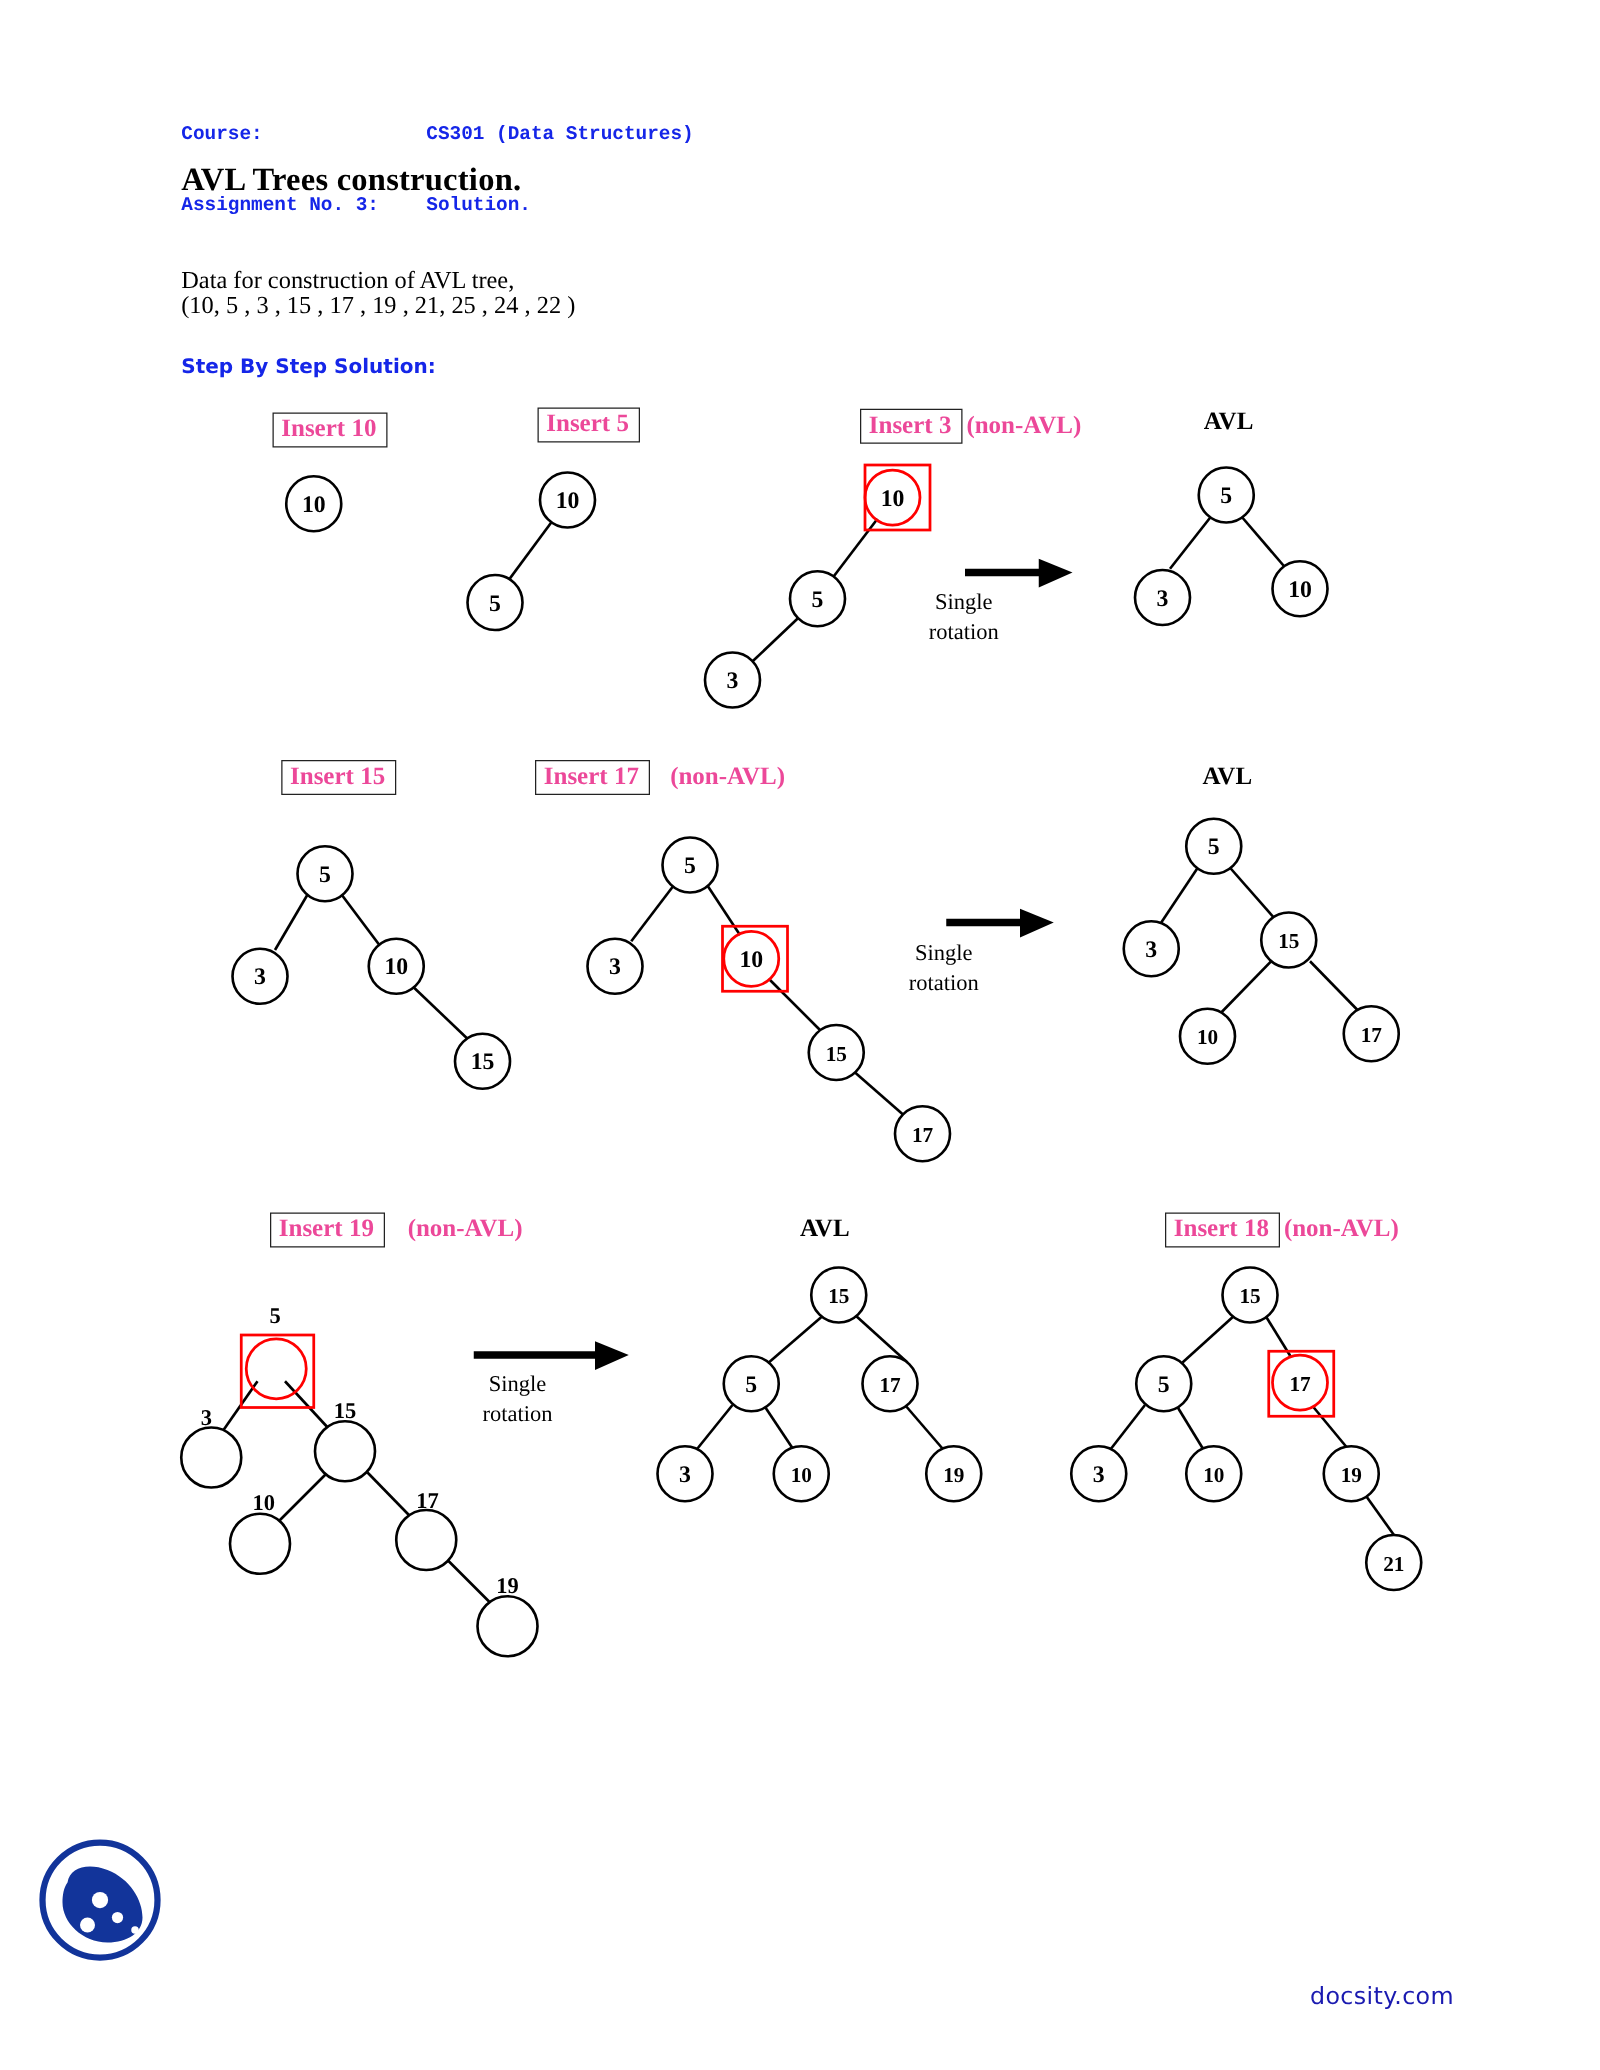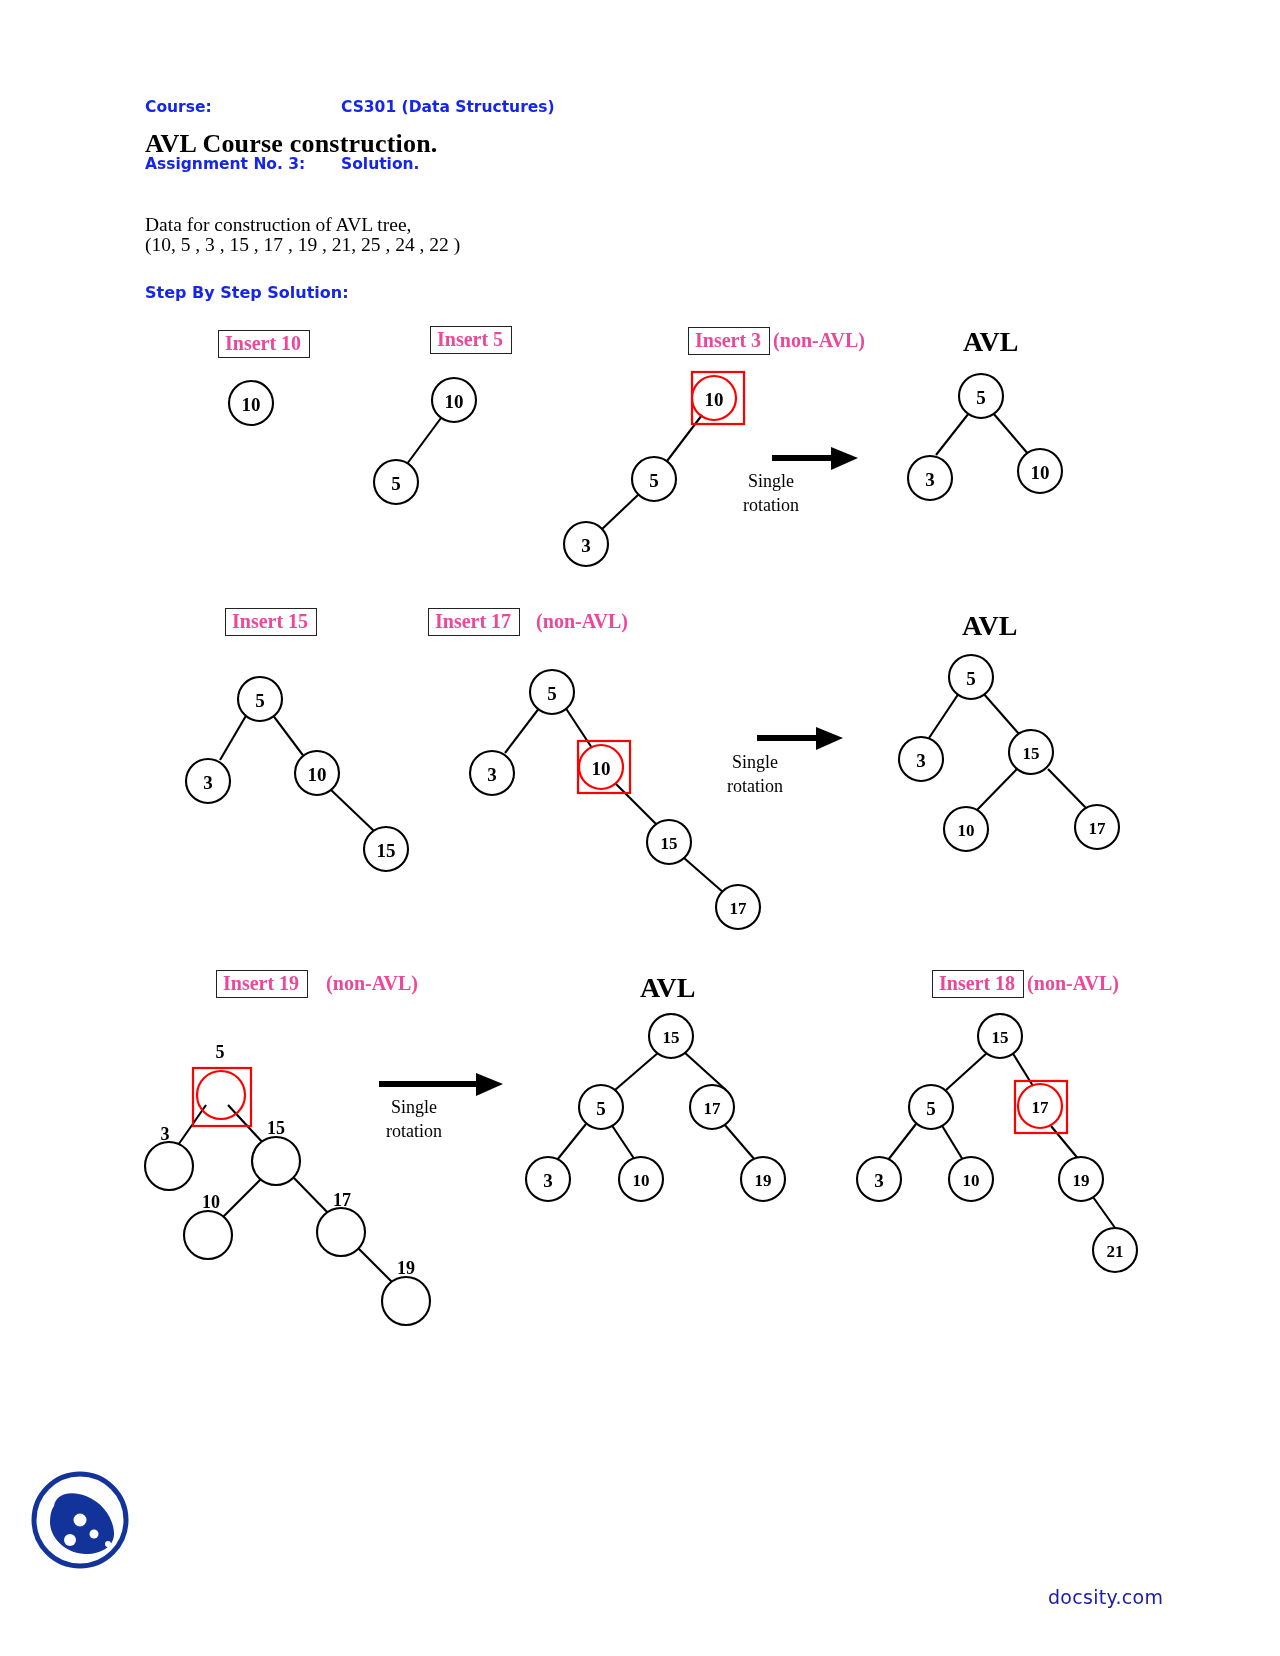--- a/index.html
+++ b/index.html
@@ -27,7 +27,7 @@
     line-height: 19px;
     white-space: pre;
   }
-  .hdr-row { display: block; }
+  .hdr-row { display: block; font-family: Liberation Mono, monospace; }
   .hdr-lbl { display: inline-block; width: 196px; }
 
   .doc-title {

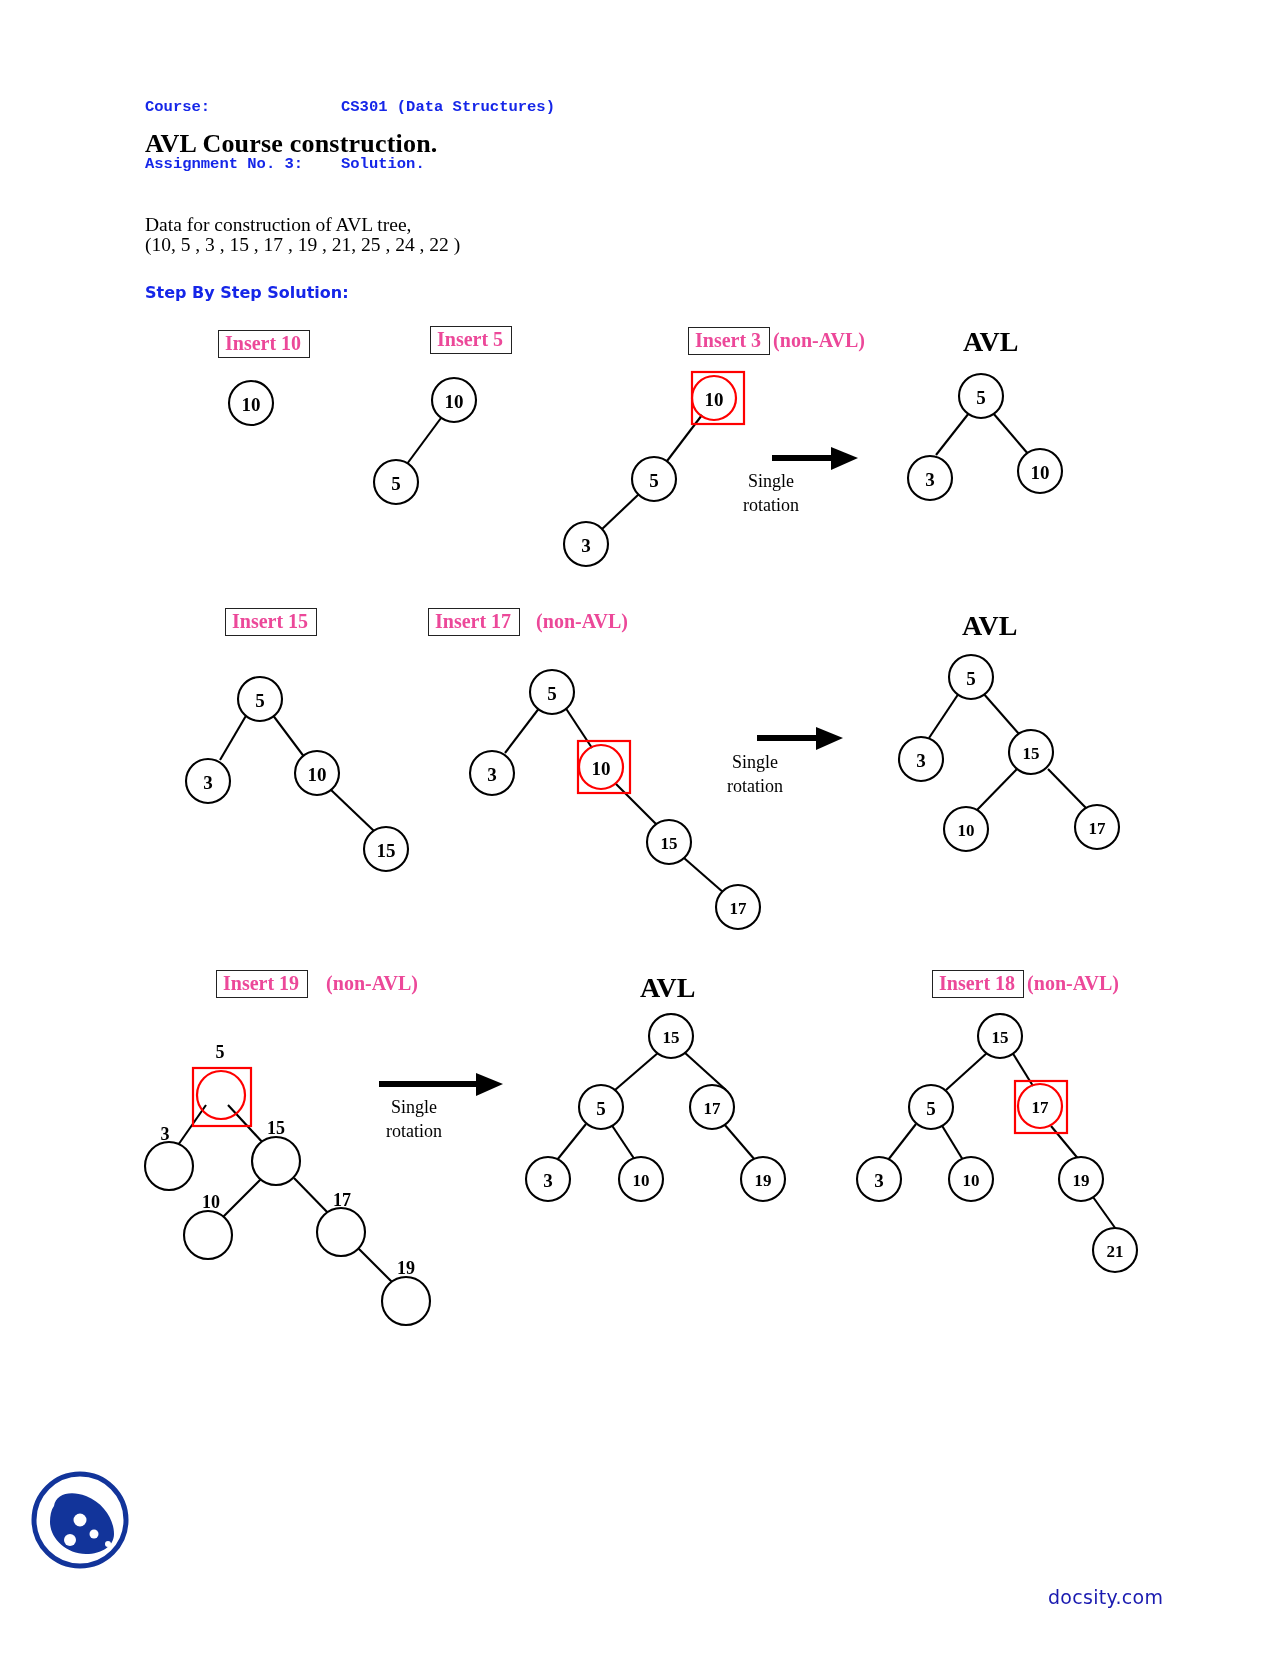--- a/index.html
+++ b/index.html
@@ -152,7 +152,7 @@
   <span class="hdr-row"><span class="hdr-lbl">Assignment No. 3:</span><span>Solution.</span></span>
 </div>
 
-<div class="doc-title">AVL Course construction.</div>
+<div class="doc-title">AVL Trees construction.</div>
 <div class="para p1">Data for construction of AVL tree,</div>
 <div class="para p2">(10, 5 , 3 , 15 , 17 , 19 , 21, 25 , 24 , 22 )</div>
 <div class="step-title">Step By Step Solution:</div>

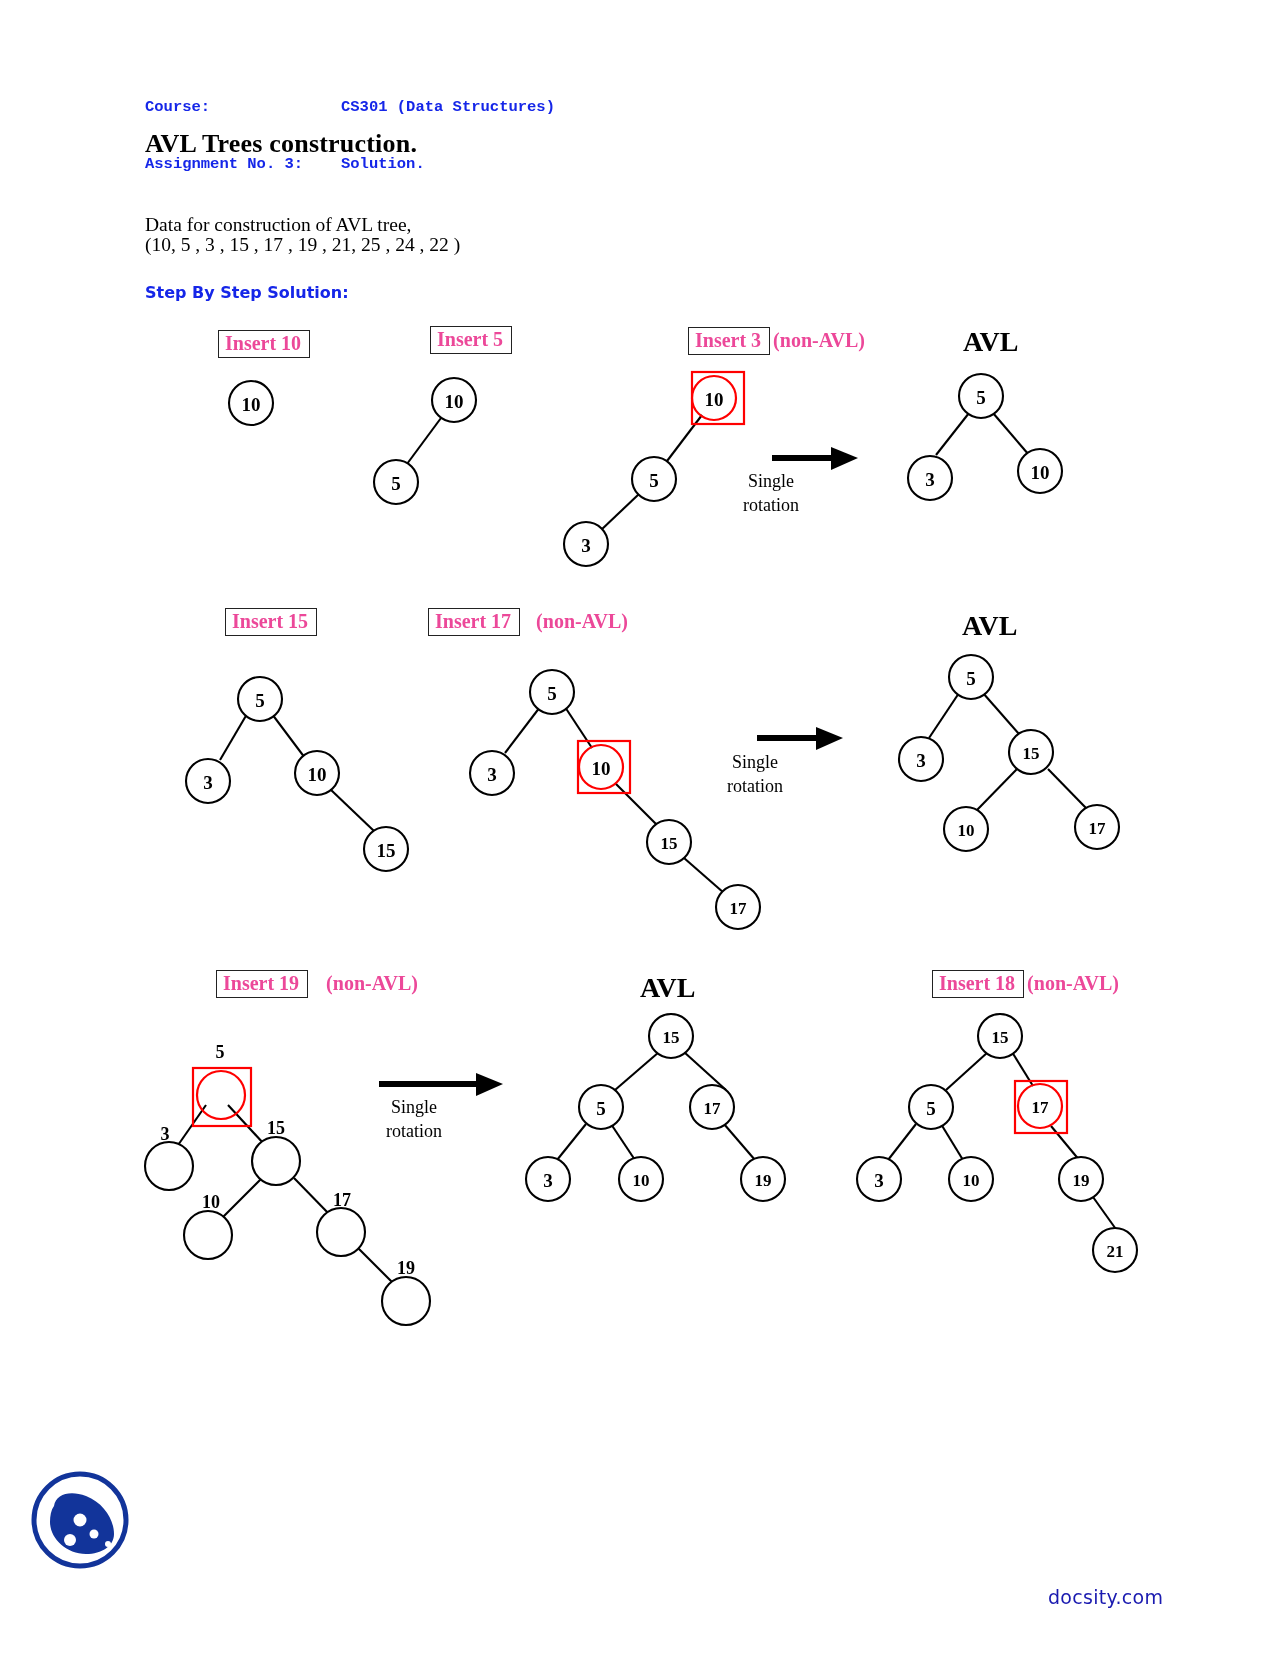--- a/index.html
+++ b/index.html
@@ -84,7 +84,7 @@
     position: absolute;
     font-family: "Liberation Serif", serif;
     font-weight: bold;
-    font-size: 28px;
+    font-size: 20px;
     color: #000;
   }
 

